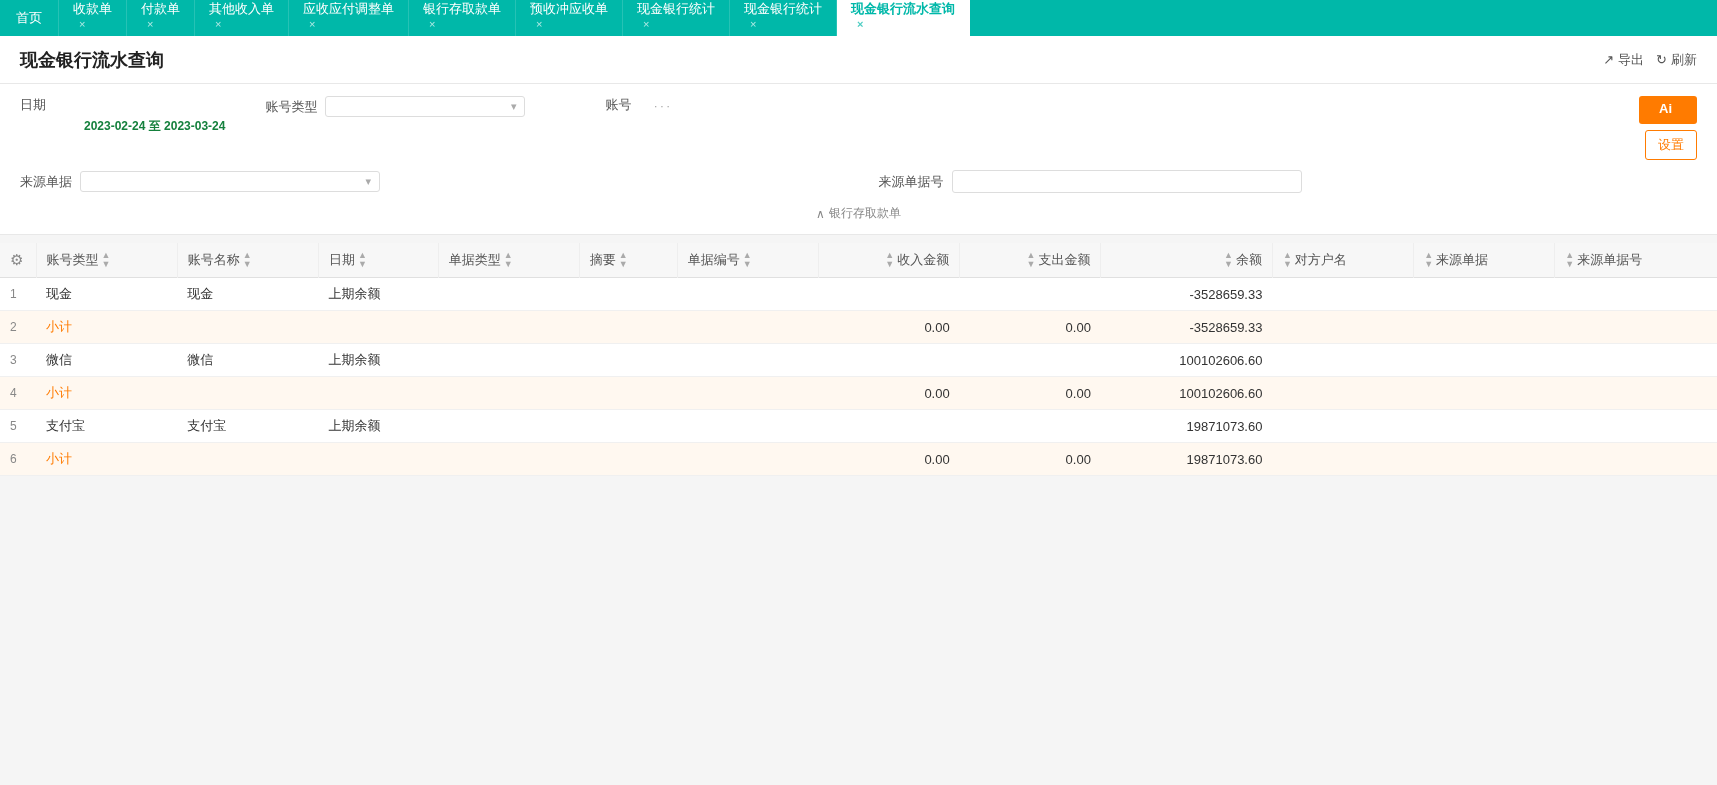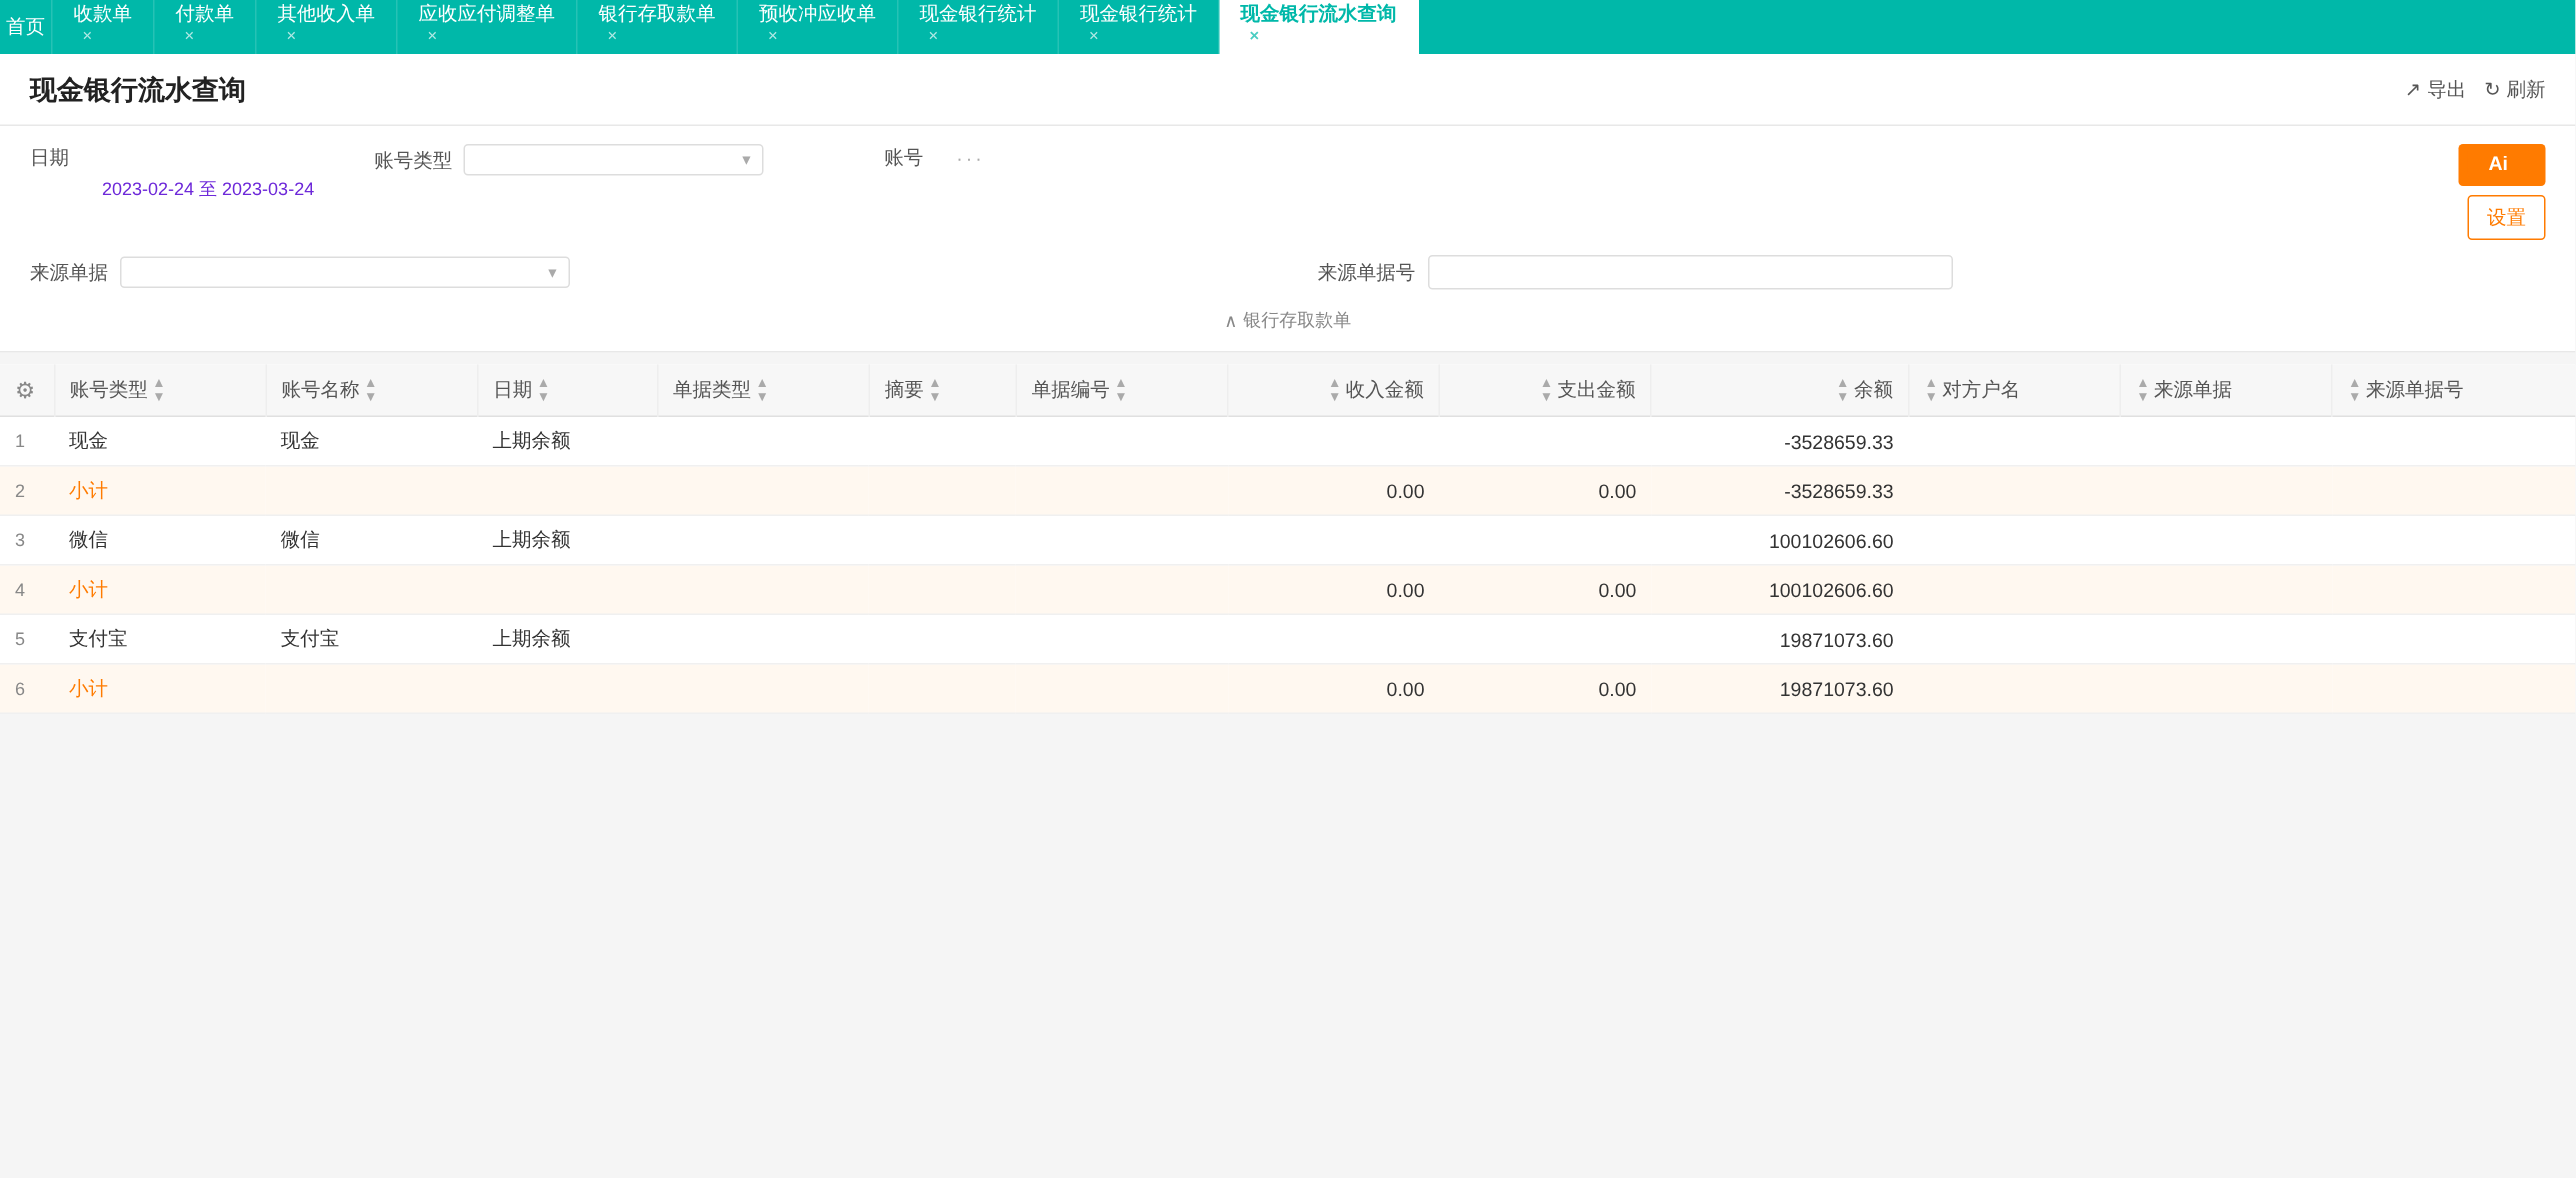--- a/index.html
+++ b/index.html
@@ -37,7 +37,7 @@
       opacity: 0.7;
     }
     .nav-home {
-      padding: 0 4px;
+      padding: 0 16px;
       color: #fff;
       font-size: 13px;
       border-right: 1px solid rgba(255,255,255,0.15);

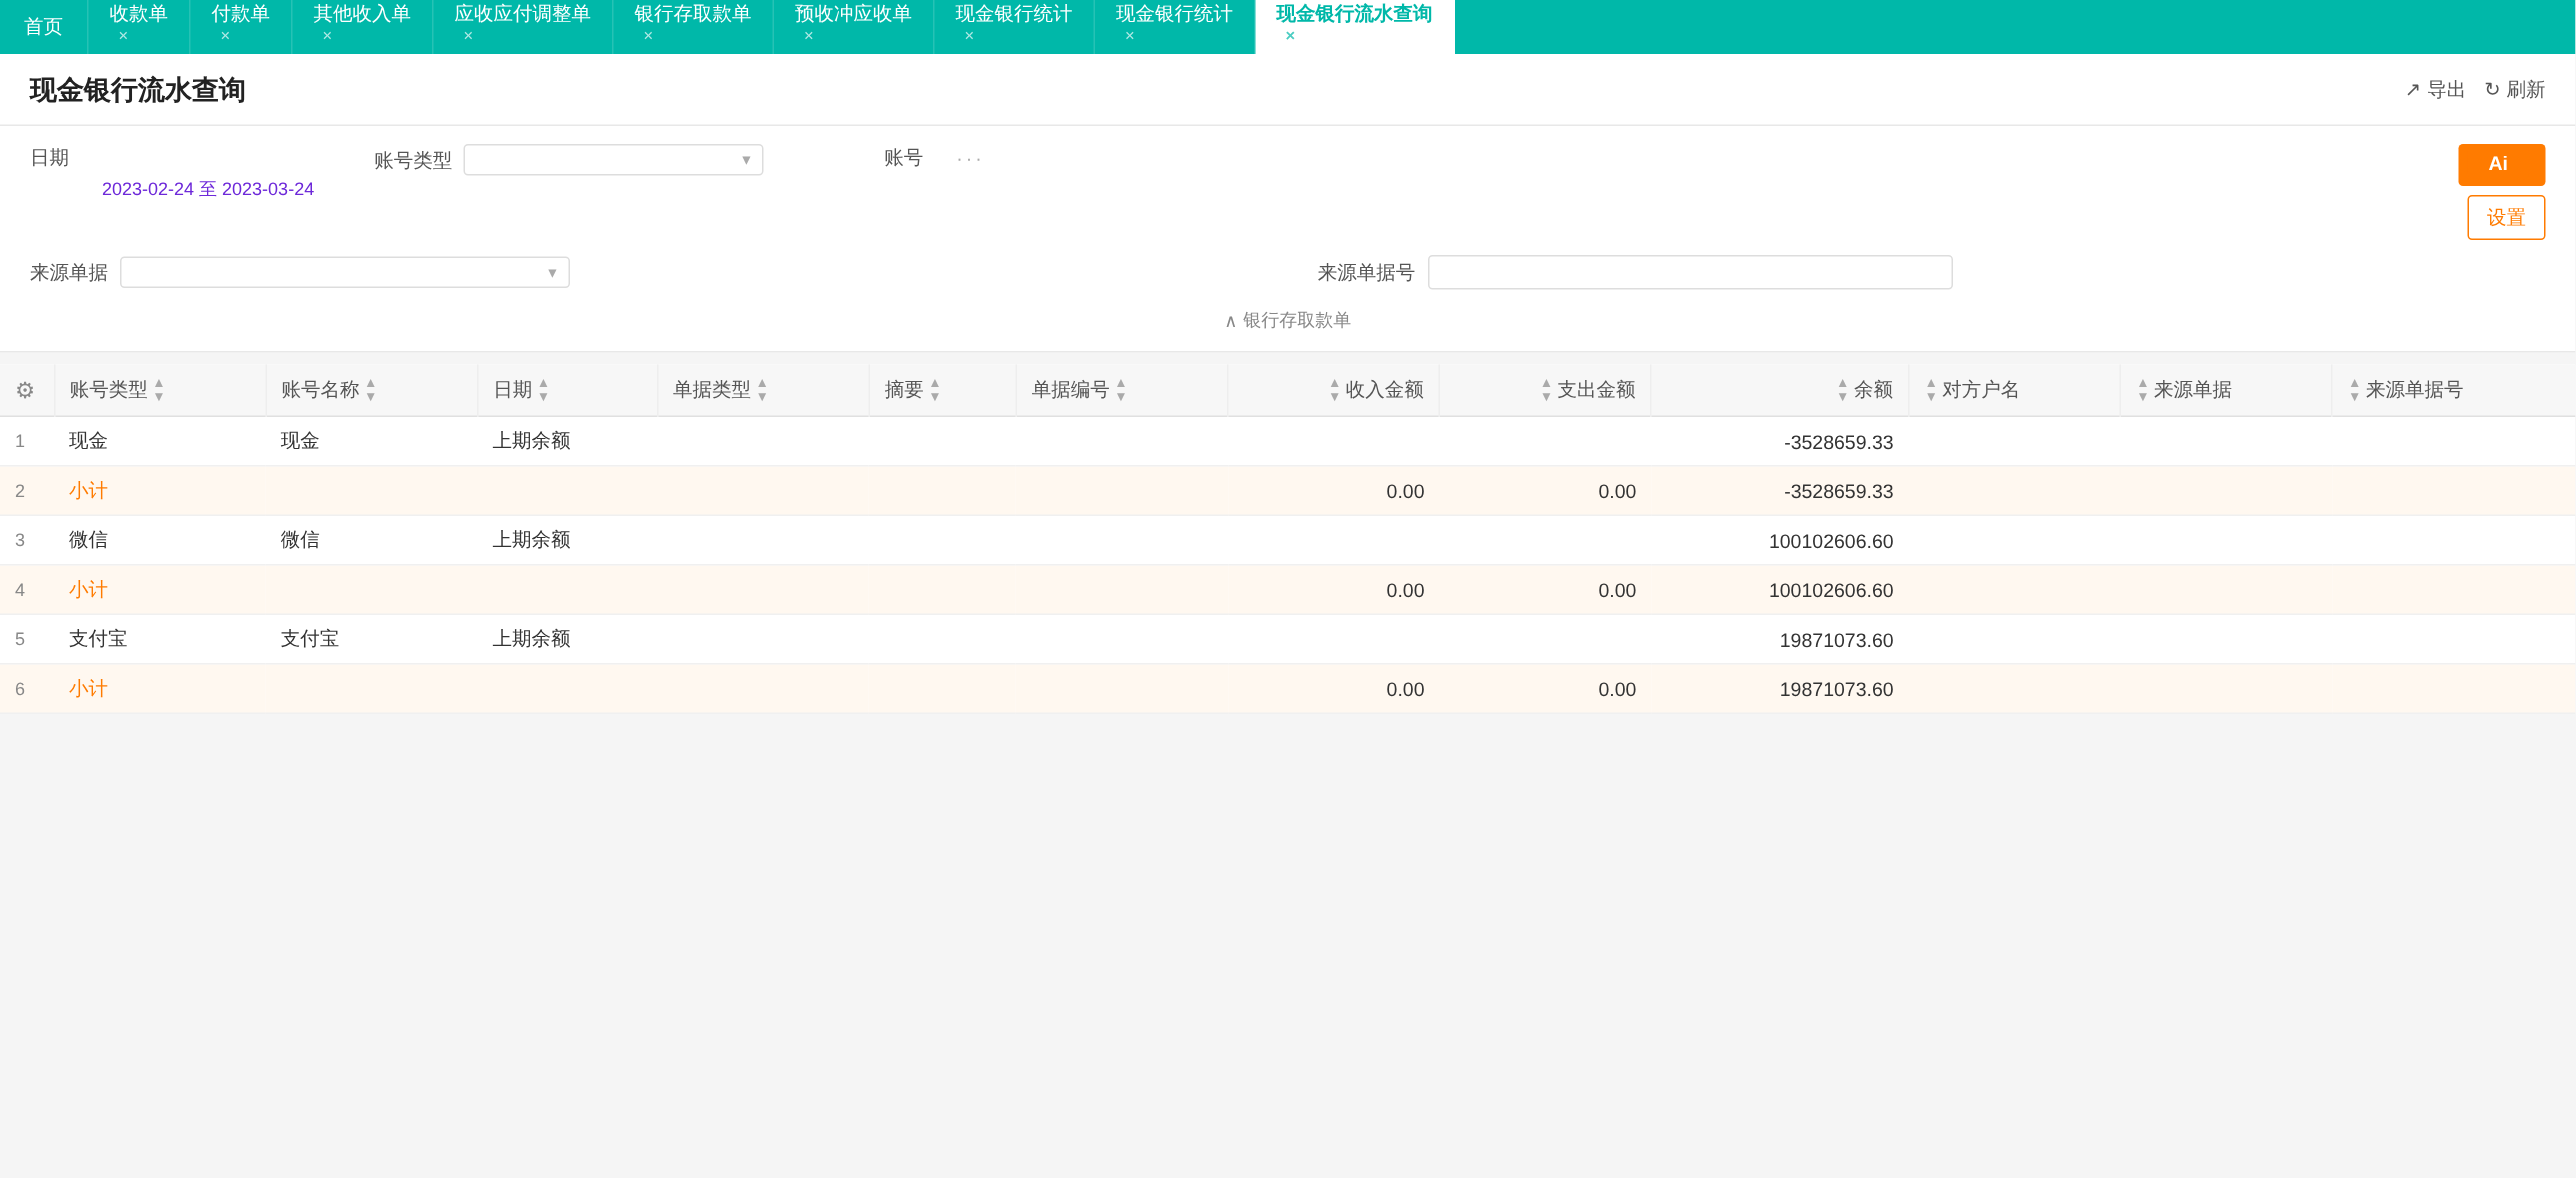--- a/index.html
+++ b/index.html
@@ -129,8 +129,9 @@
     }
     .date-range {
       font-size: 12px;
-      color: #6d28d9;
-      margin-left: 8px;
+      color: #15803d;
+      margin-left: 24px;
+      font-weight: bold;
     }
     .filter-select {
       display: flex;

